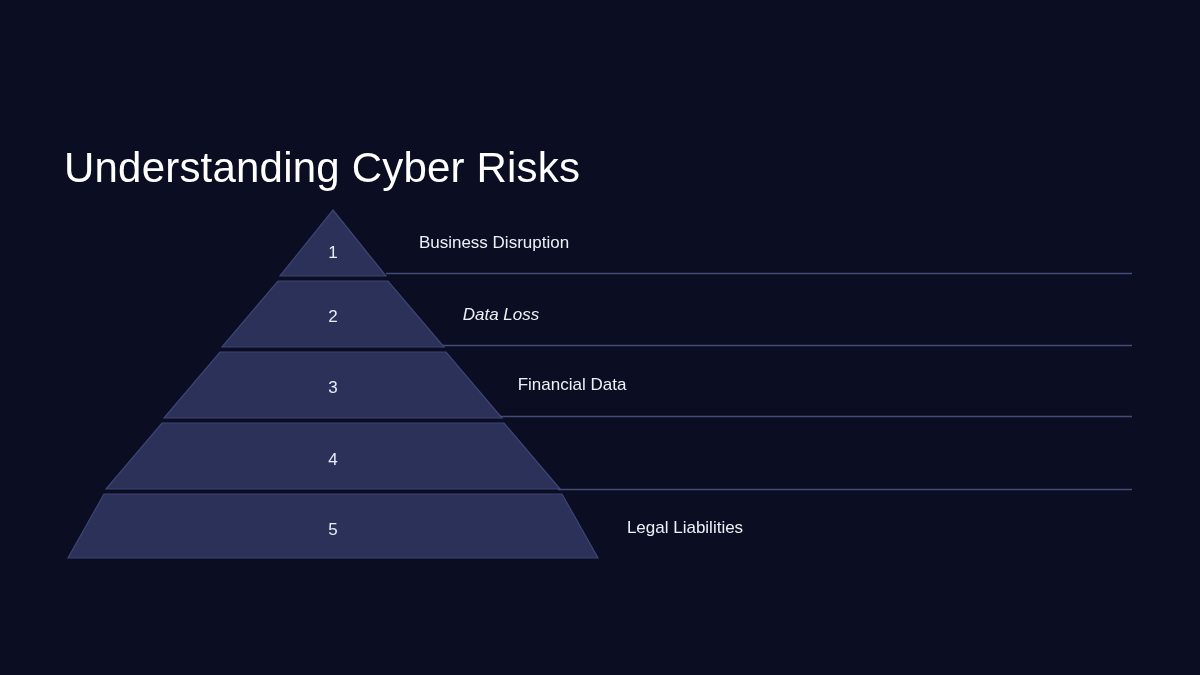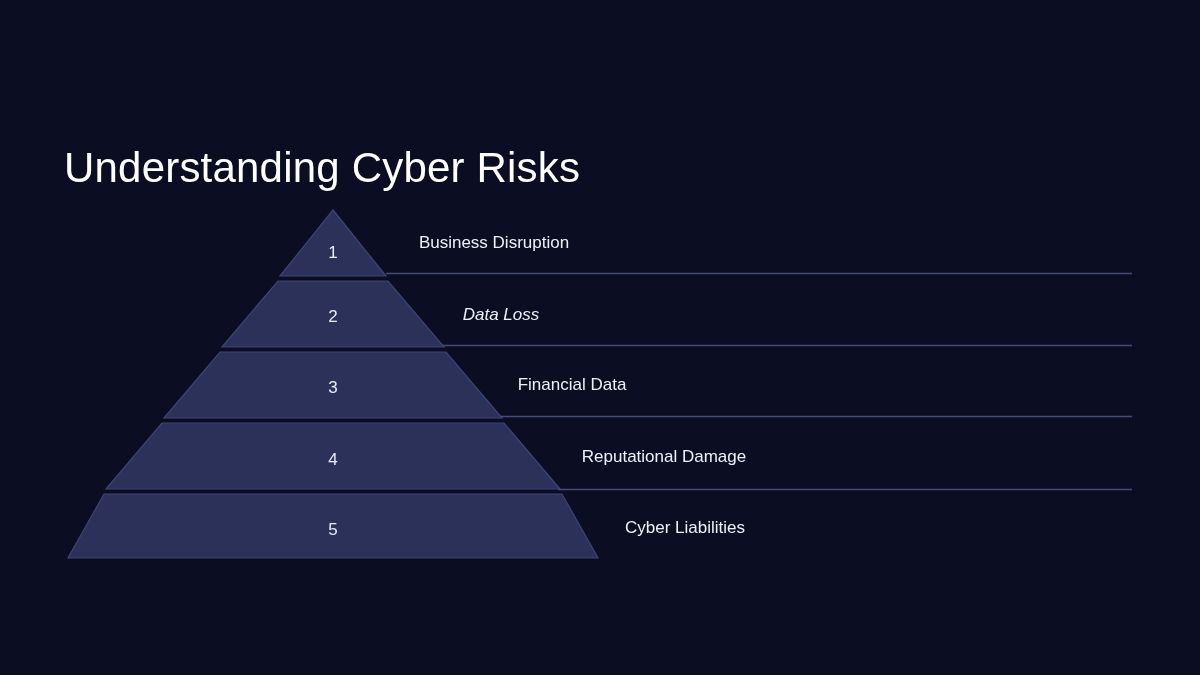--- a/index.html
+++ b/index.html
@@ -108,7 +108,6 @@
     <div class="tier-label" style="left:494px; top:243px;">Business Disruption</div>
     <div class="tier-label" style="left:501px; top:315px;font-style:italic;">Data Loss</div>
     <div class="tier-label" style="left:572px; top:385px;">Financial Data</div>
-    <div class="tier-label" style="left:664px; top:457px;">Reputational Damage</div>
     <div class="tier-label" style="left:685px; top:528px;">Cyber Liabilities</div>
 
   </div>

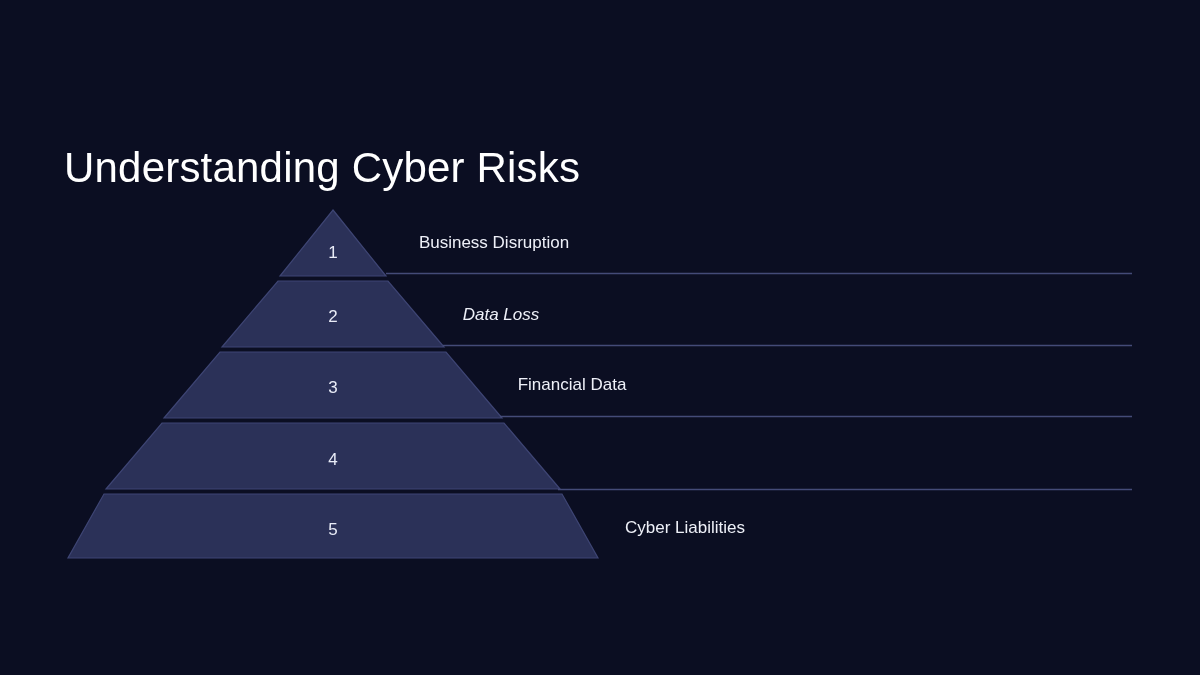--- a/index.html
+++ b/index.html
@@ -108,7 +108,7 @@
     <div class="tier-label" style="left:494px; top:243px;">Business Disruption</div>
     <div class="tier-label" style="left:501px; top:315px;font-style:italic;">Data Loss</div>
     <div class="tier-label" style="left:572px; top:385px;">Financial Data</div>
-    <div class="tier-label" style="left:685px; top:528px;">Cyber Liabilities</div>
+    <div class="tier-label" style="left:685px; top:528px;">Legal Liabilities</div>
 
   </div>
 </div>

